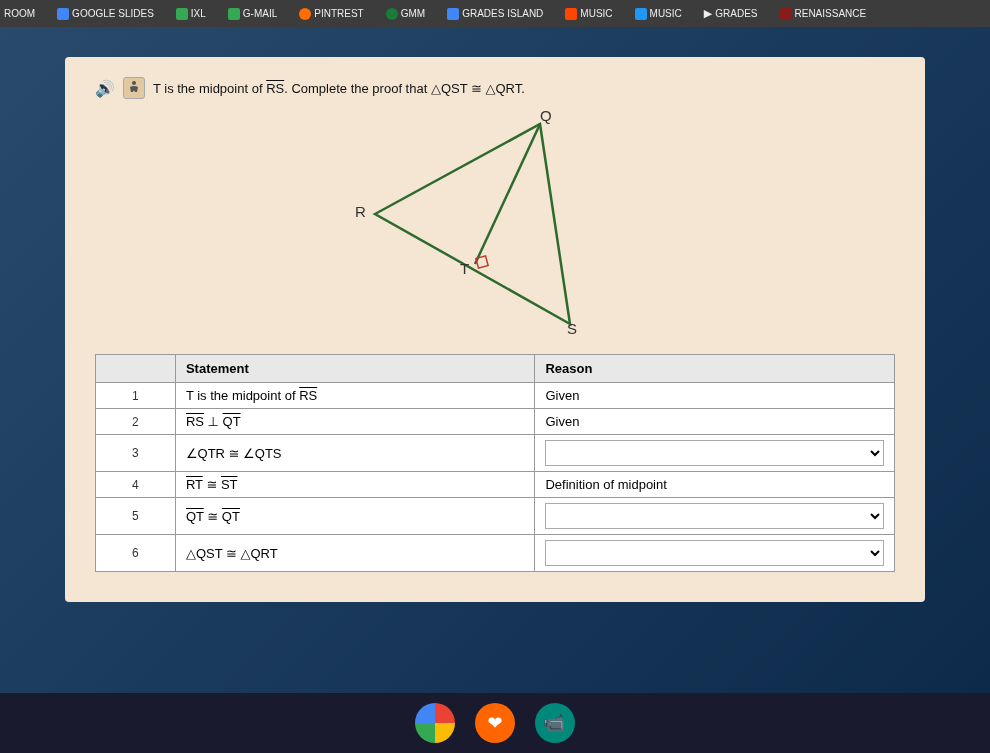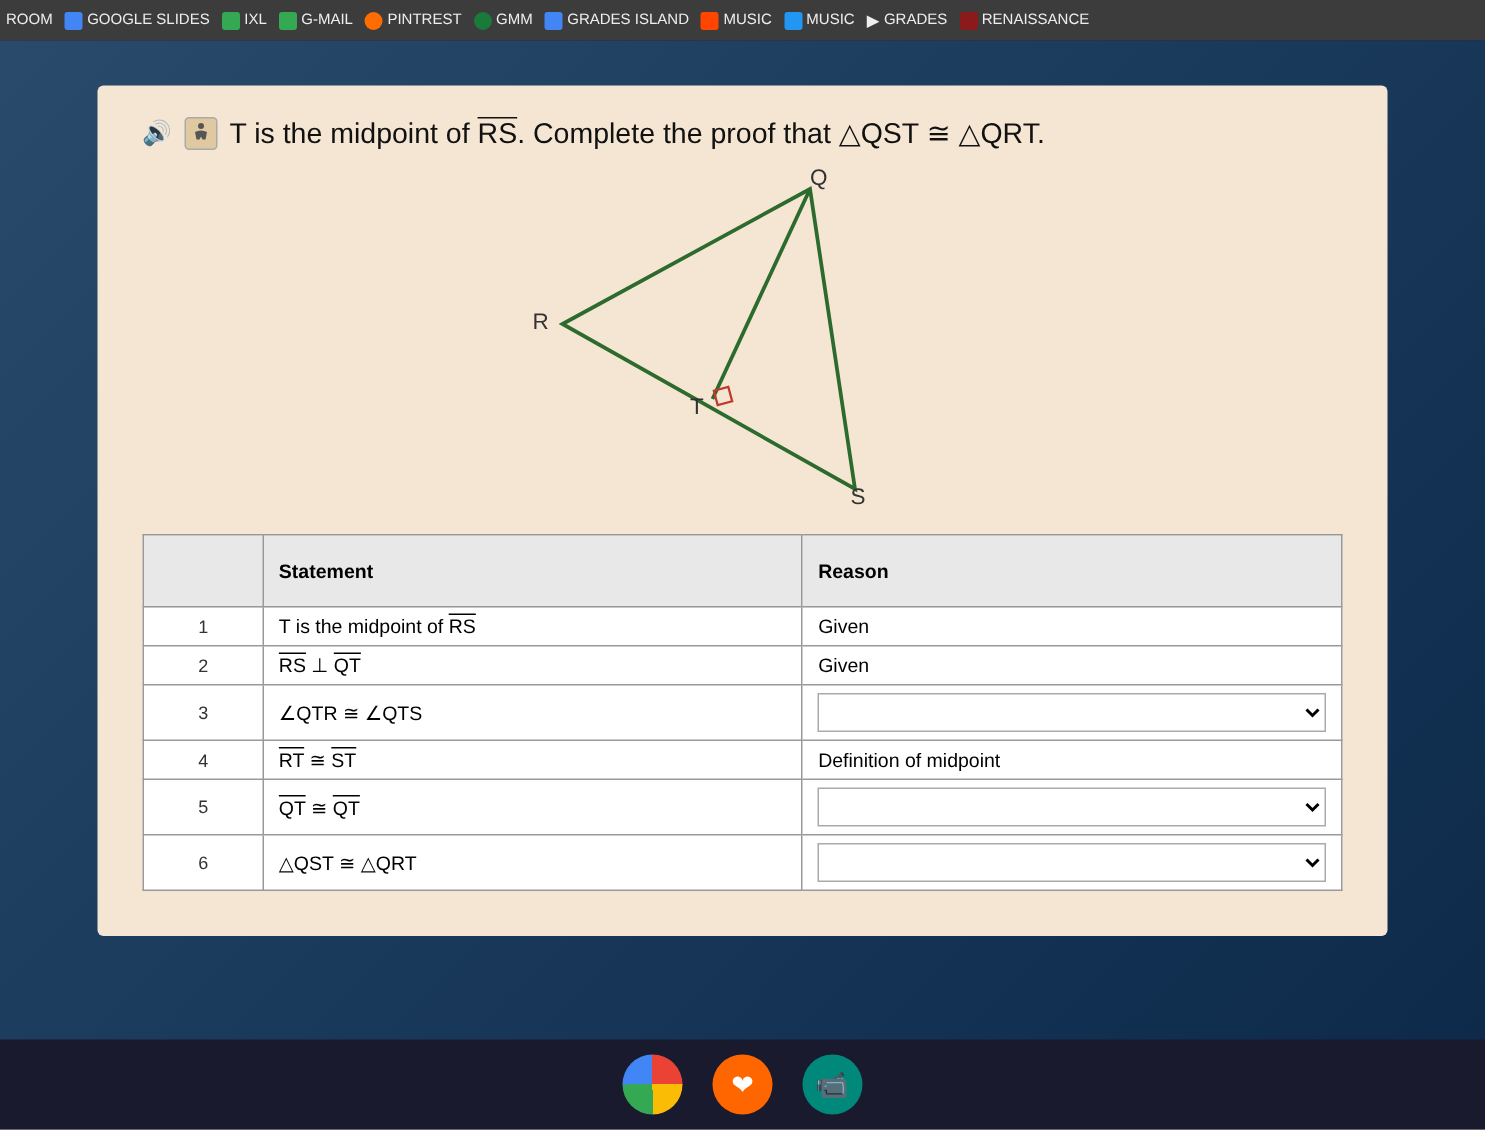--- a/index.html
+++ b/index.html
@@ -20,7 +20,7 @@
       display: flex;
       align-items: center;
       padding: 0 4px;
-      gap: 8px;
+      gap: 22px;
       flex-shrink: 0;
       overflow: hidden;
     }

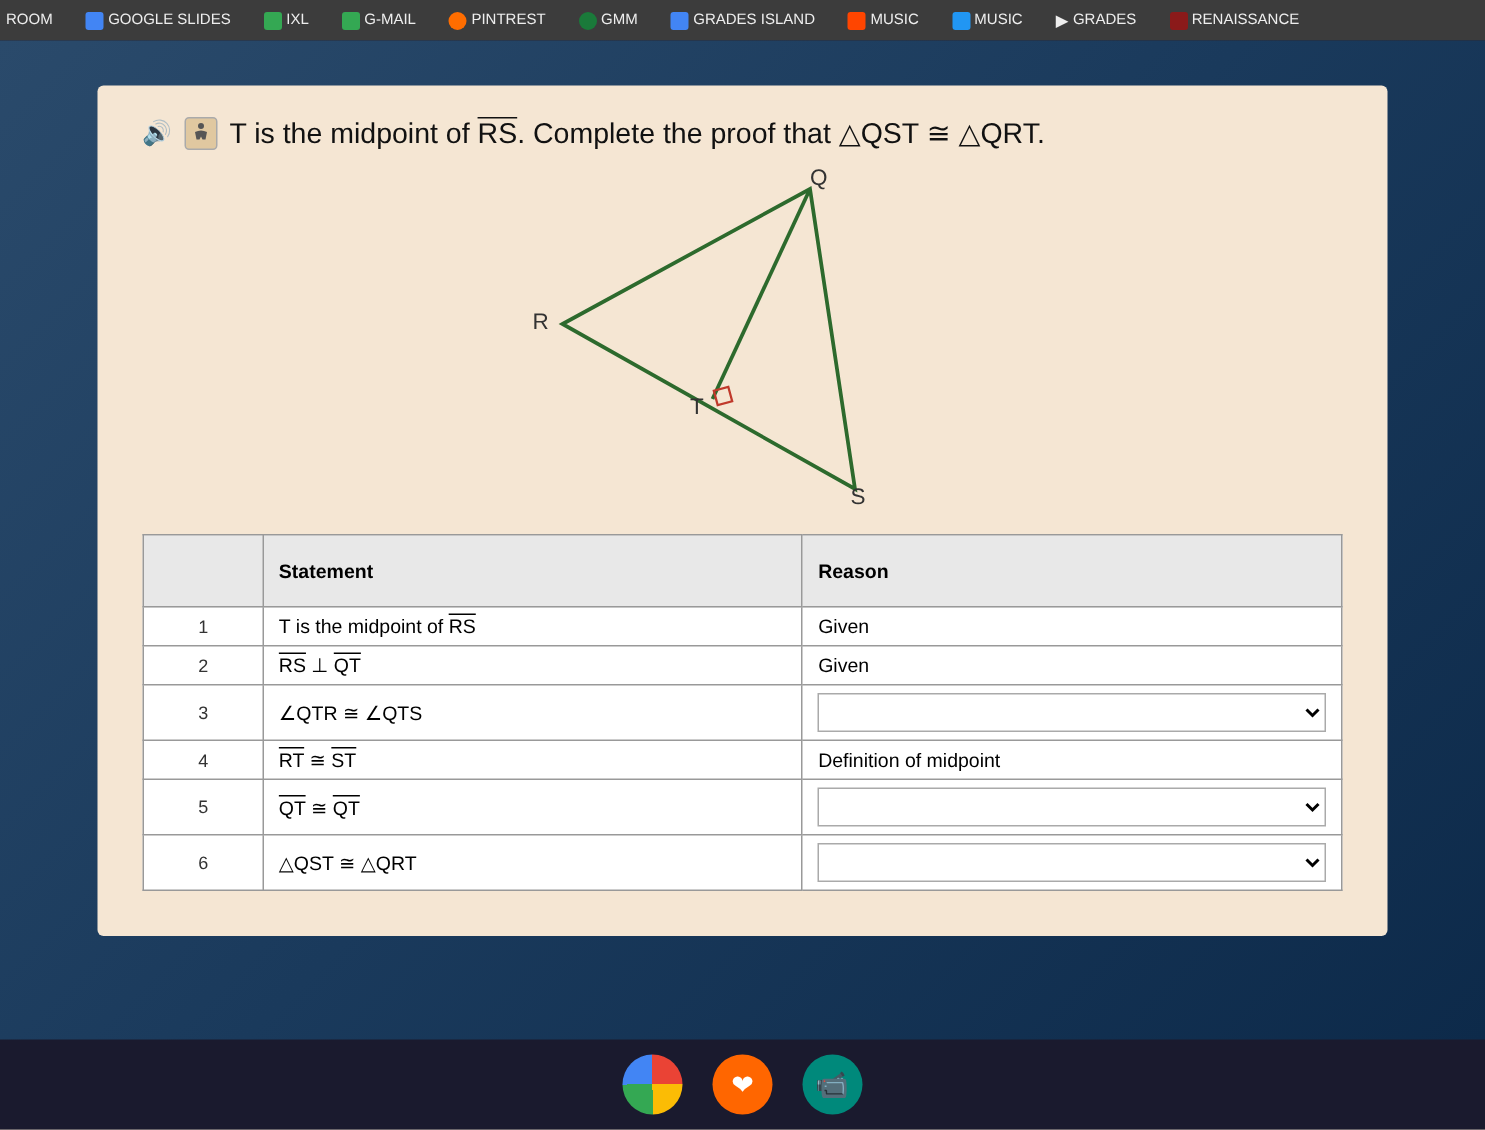--- a/index.html
+++ b/index.html
@@ -91,7 +91,7 @@
       font-size: 10px;
     }
     .problem-text {
-      font-size: 19px;
+      font-size: 13px;
       color: #111;
     }
     .overline { text-decoration: overline; }

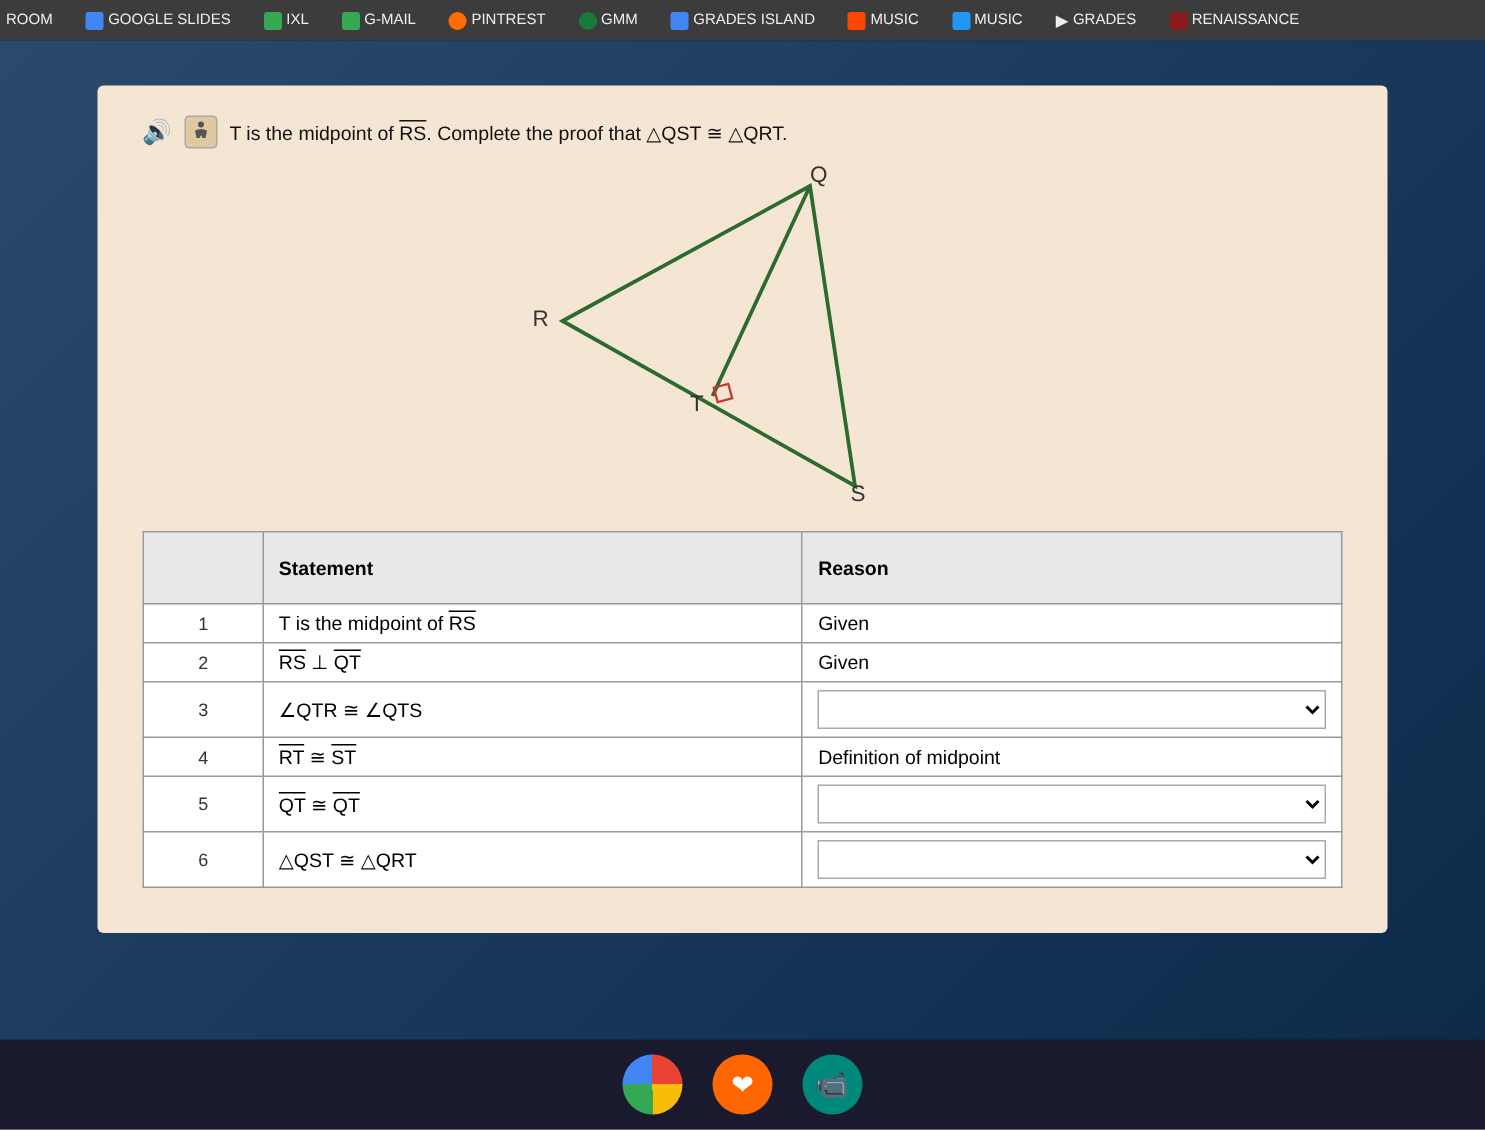--- a/index.html
+++ b/index.html
@@ -115,7 +115,7 @@
     .proof-table th {
       background: #e8e8e8;
       border: 1px solid #999;
-      padding: 16px 10px;
+      padding: 6px 10px;
       text-align: left;
       font-weight: bold;
       font-size: 13px;

